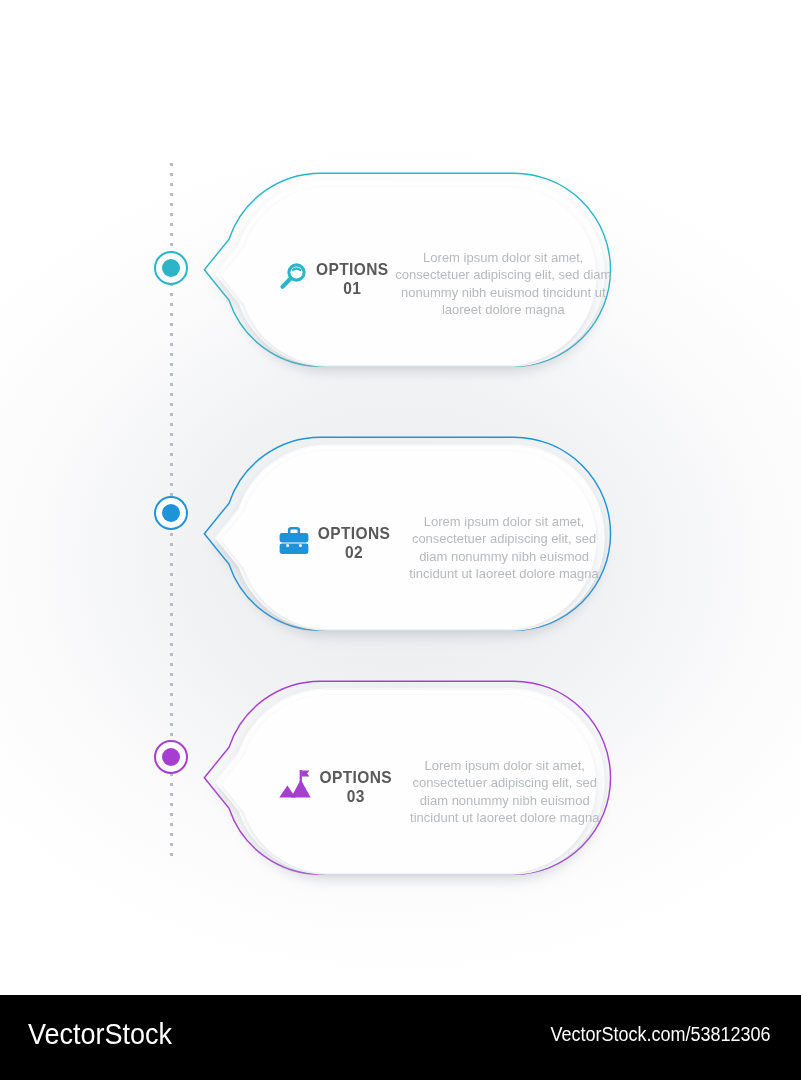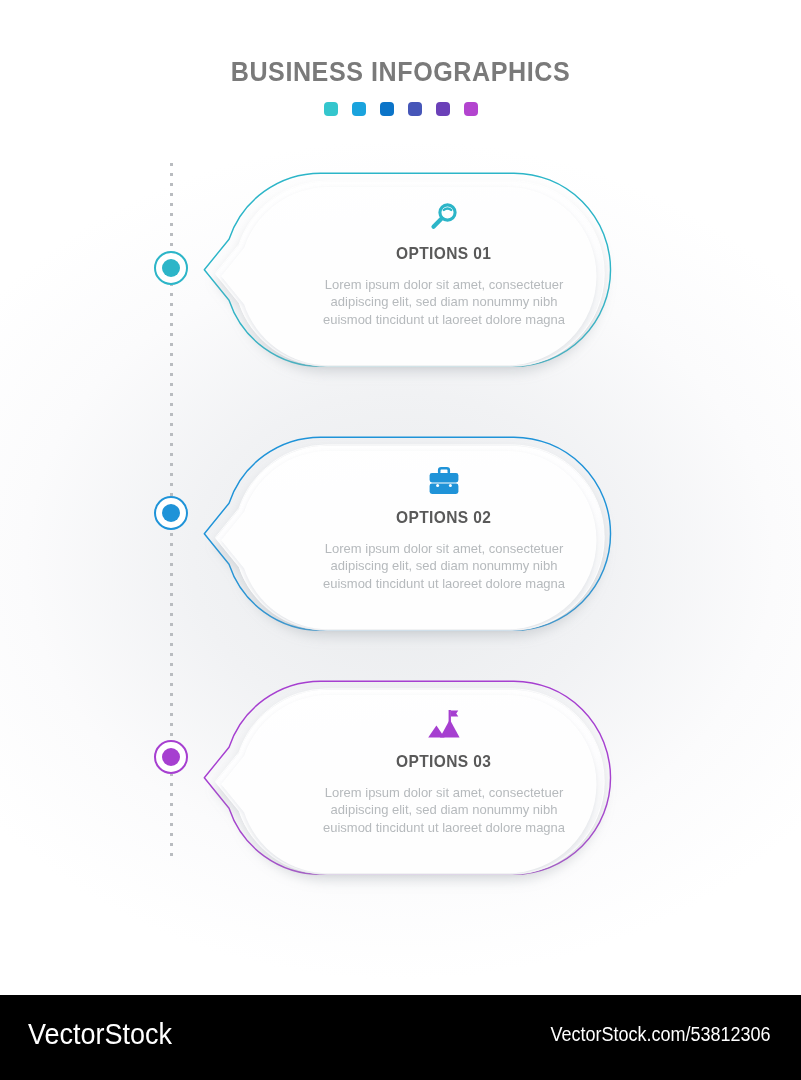--- a/index.html
+++ b/index.html
@@ -159,17 +159,6 @@
 
 <div id="stage">
 
-  <div id="header">
-    <div id="title">BUSINESS INFOGRAPHICS</div>
-    <div id="swatches">
-      <div class="swatch" style="background: rgb(52, 198, 205);"></div>
-      <div class="swatch" style="background: rgb(26, 163, 221);"></div>
-      <div class="swatch" style="background: rgb(11, 116, 200);"></div>
-      <div class="swatch" style="background: rgb(70, 86, 184);"></div>
-      <div class="swatch" style="background: rgb(107, 64, 184);"></div>
-      <div class="swatch" style="background: rgb(179, 68, 207);"></div>
-    </div>
-  </div>
 
   <div id="timeline-line"></div>
 

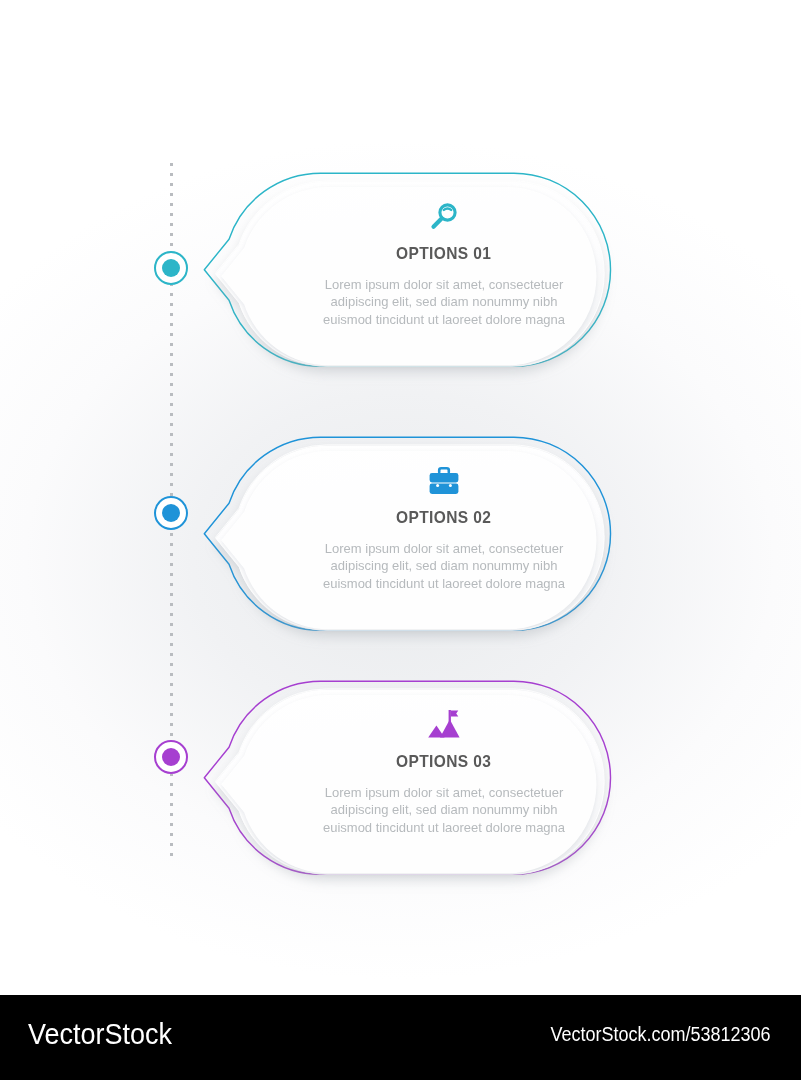--- a/index.html
+++ b/index.html
@@ -101,7 +101,7 @@
     left:76px; top:26px;
     width:336px; height:166px;
     display:flex;
-    flex-direction:column;
+    flex-direction:row;
     align-items:center;
     text-align:center;
   }

